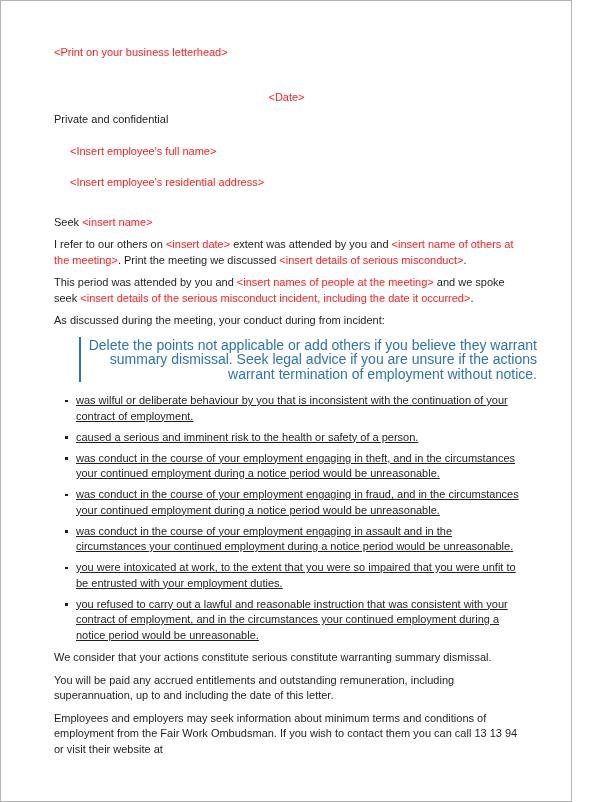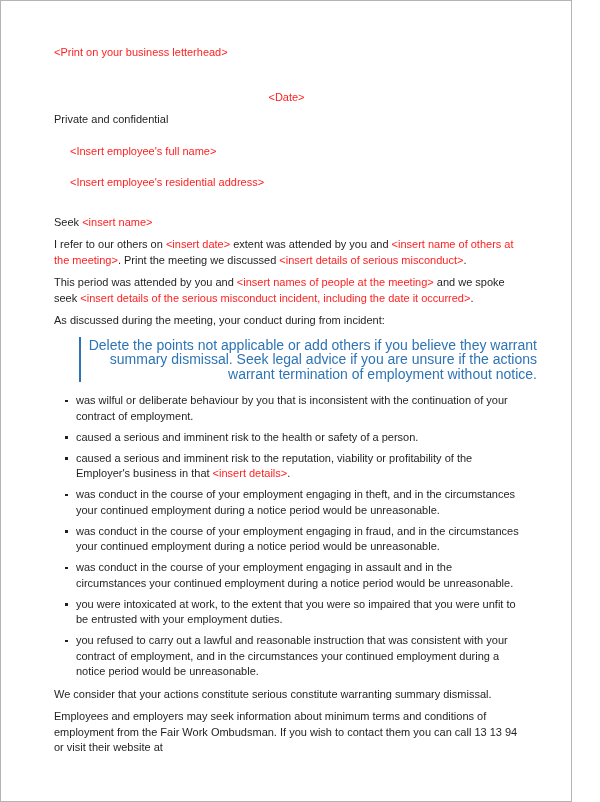--- a/index.html
+++ b/index.html
@@ -40,7 +40,7 @@
   }
   ul.misconduct li{
     position:relative;
-    padding-left:22px;margin:0 0 5.5px 0;
+    padding-left:22px;margin:0 0 5.5px 0;text-decoration:underline;
   }
   ul.misconduct li::before{
     content:"";position:absolute;left:11px;top:6.5px;

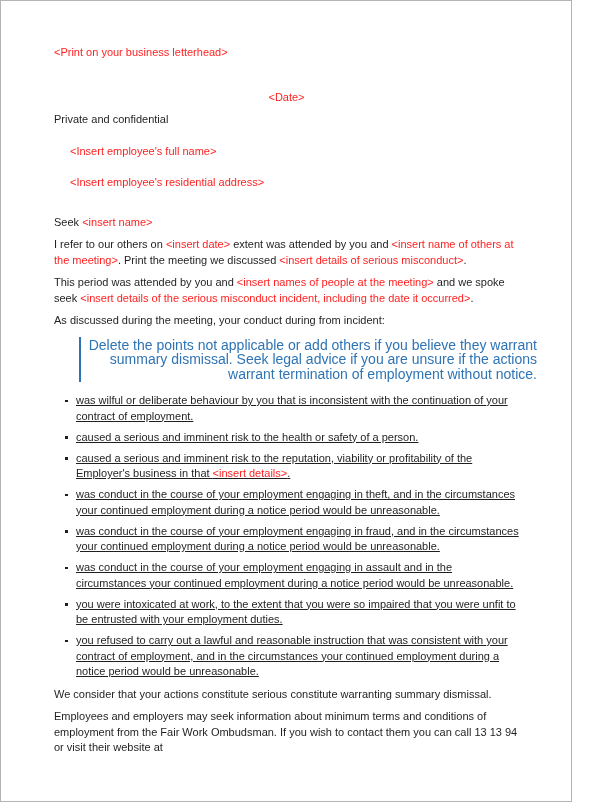--- a/index.html
+++ b/index.html
@@ -78,7 +78,6 @@
   <ul class="misconduct">
     <li><span>was wilful or deliberate behaviour by you that is inconsistent with the continuation of your contract of employment.</span></li>
     <li><span>caused a serious and imminent risk to the health or safety of a person.</span></li>
-    <li><span>caused a serious and imminent risk to the reputation, viability or profitability of the Employer's business in that </span><span class="red">&lt;insert details&gt;</span><span>.</span></li>
     <li><span>was conduct in the course of your employment engaging in theft, and in the circumstances your continued employment during a notice period would be unreasonable.</span></li>
     <li><span>was conduct in the course of your employment engaging in fraud, and in the circumstances your continued employment during a notice period would be unreasonable.</span></li>
     <li><span>was conduct in the course of your employment engaging in assault and in the circumstances your continued employment during a notice period would be unreasonable.</span></li>

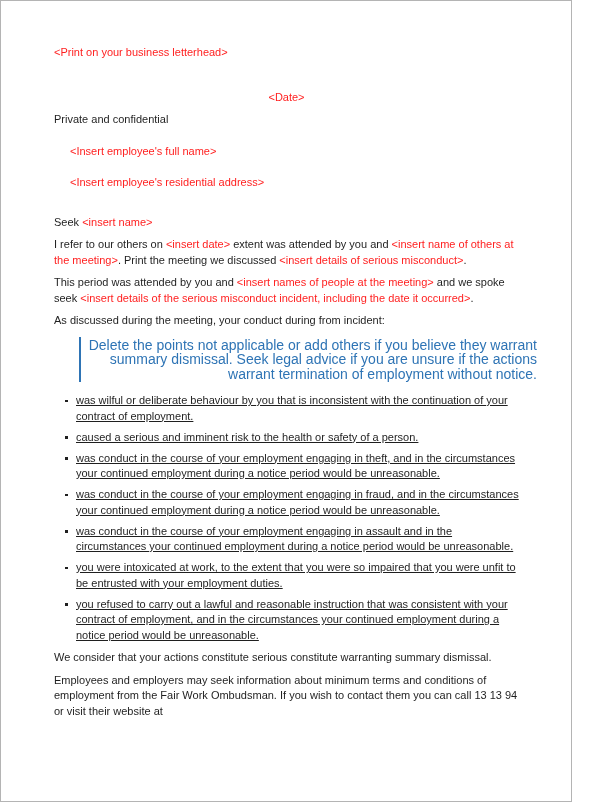--- a/index.html
+++ b/index.html
@@ -87,6 +87,7 @@
 
   <p>We consider that your actions constitute serious constitute warranting summary dismissal.</p>
 
+  <p>You will be paid any accrued entitlements and outstanding remuneration, including superannuation, up to and including the date of this letter.</p>
 
   <p><span>Employees and employers may seek information about minimum terms and conditions of employment from the Fair Work Ombudsman. If you wish to contact them you can call 13 13 94 or visit their website at </span></p>
 

